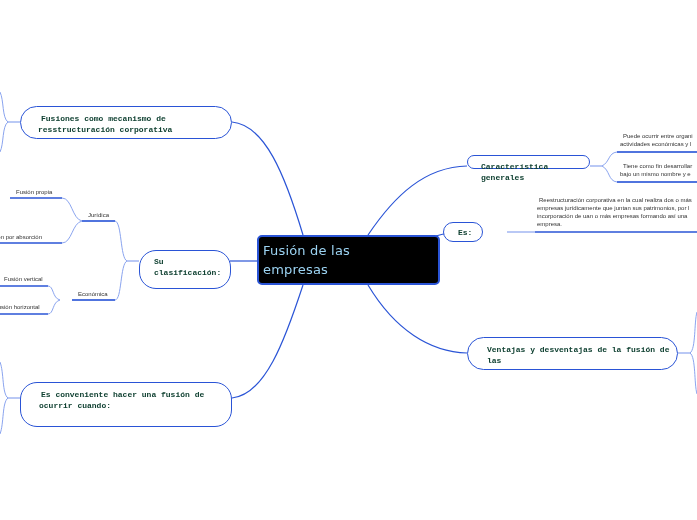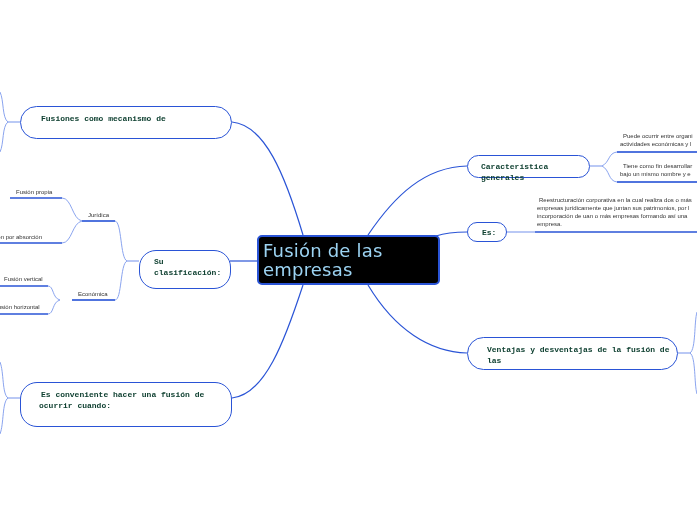--- a/index.html
+++ b/index.html
@@ -82,6 +82,7 @@
 
 <div class="topic" style="left:20px;top:106px;width:212px;height:33px;padding:6px 0 0 20px;">
   <span>Fusiones como mecanismo de</span>
+  <span style="margin-left:-3px">resstructuración corporativa</span>
 </div>
 
 <div class="topic" style="left:139px;top:250px;width:92px;height:39px;padding:5px 0 0 14px;">

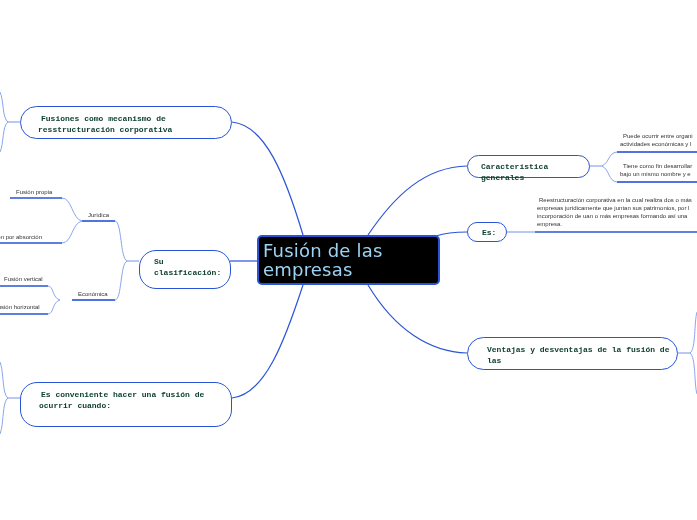--- a/index.html
+++ b/index.html
@@ -101,7 +101,7 @@
 <div class="leaf" style="left:4px;top:275px;">Fusión vertical</div>
 <div class="leaf" style="left:-6px;top:303px;">Fusión horizontal</div>
 
-<div class="topic" style="left:467px;top:155px;width:123px;height:23px;padding:5px 0 0 13px;">
+<div class="topic" style="left:467px;top:155px;width:123px;height:14px;padding:5px 0 0 13px;">
   <span>Característica generales</span>
 </div>
 

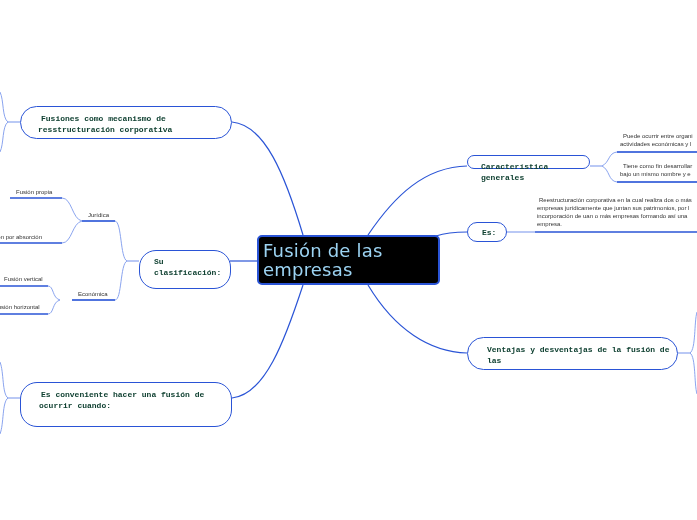--- a/index.html
+++ b/index.html
@@ -105,7 +105,7 @@
   <span>Característica generales</span>
 </div>
 
-<div class="topic" style="left:467px;top:222px;width:40px;height:20px;padding:4px 0 0 14px;">
+<div class="topic" style="left:443px;top:222px;width:40px;height:20px;padding:4px 0 0 14px;">
   <span>Es:</span>
 </div>
 

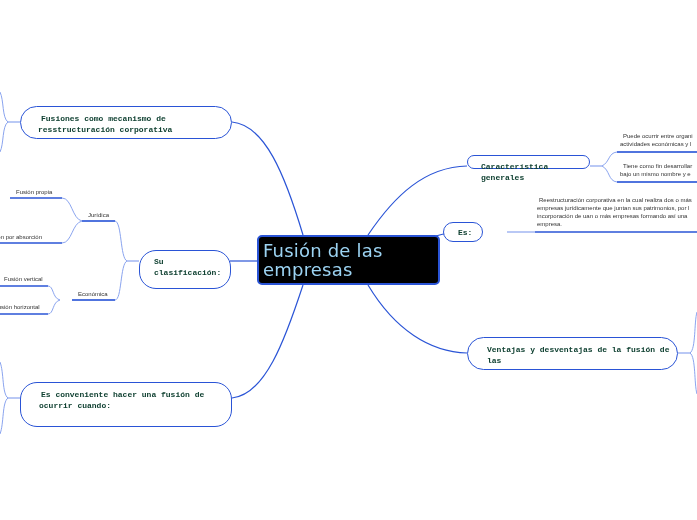--- a/index.html
+++ b/index.html
@@ -9,7 +9,7 @@
       position:absolute; left:257px; top:235px; width:183px; height:50px;
       background:#000000; border:2px solid #2a54d6; border-radius:5px;
       box-sizing:border-box; color:#9cd3f2;
-      font-family:"DejaVu Sans", sans-serif; font-size:18px; line-height:19px;
+      font-family:"DejaVu Sans", sans-serif; font-size:13px; line-height:19px;
       padding:4px 0 0 4px; letter-spacing:0.2px;
     }
     .topic {

